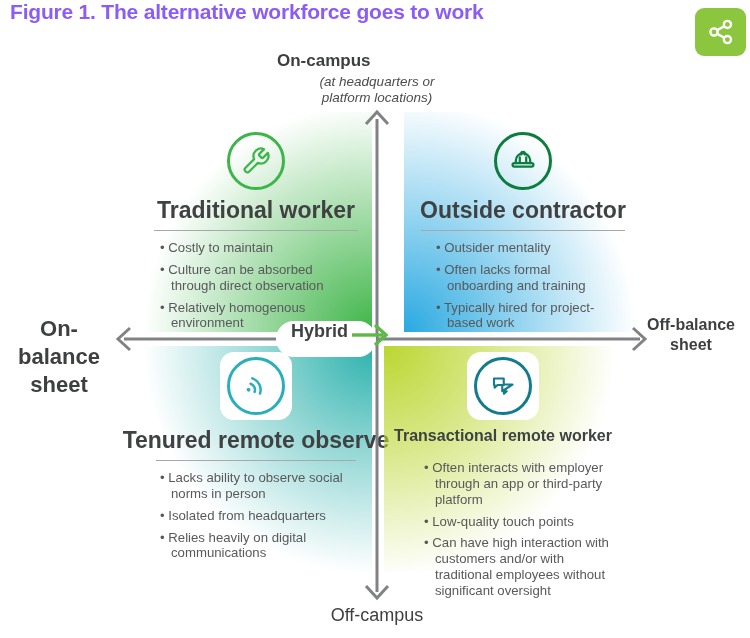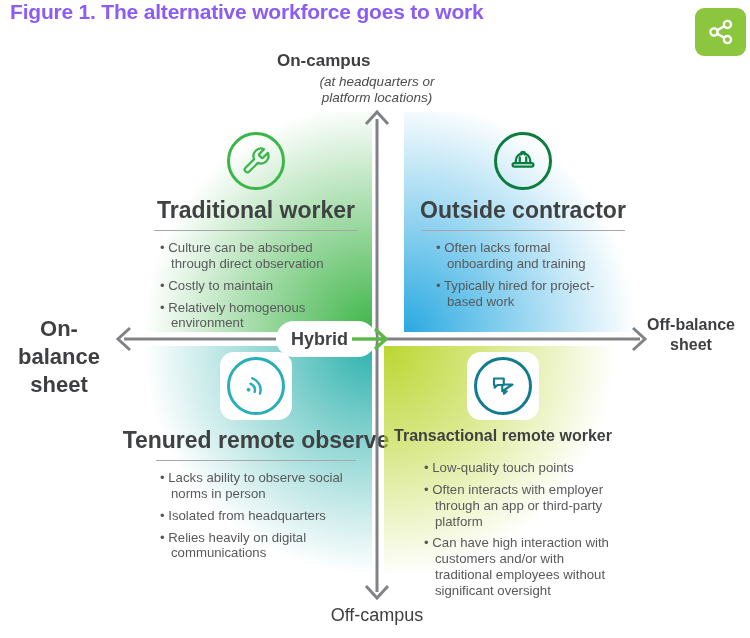--- a/index.html
+++ b/index.html
@@ -130,6 +130,7 @@
     <div class="q-title">Outside contractor</div>
     <div class="rule"></div>
     <ul class="bullets">
+      <li>Outsider mentality</li>
       <li>Often lacks formal onboarding and training</li>
       <li>Typically hired for project-based work</li>
     </ul>

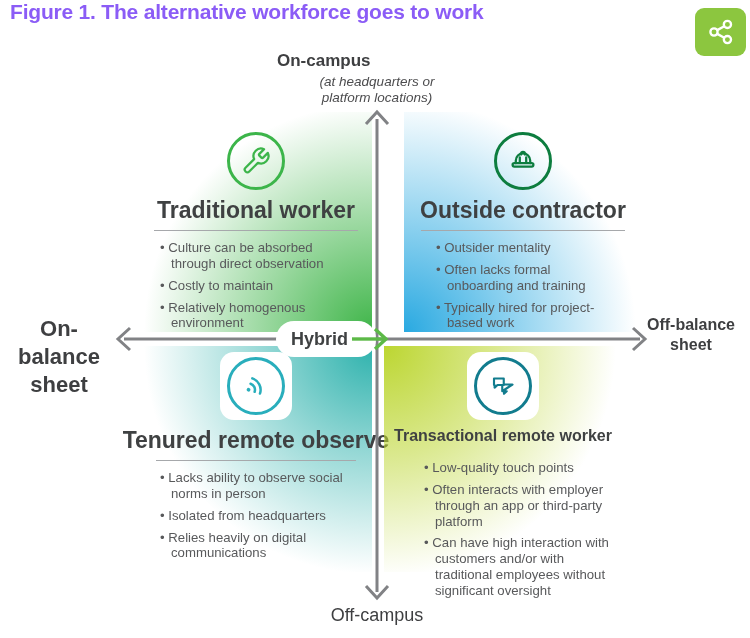--- a/index.html
+++ b/index.html
@@ -109,8 +109,8 @@
     <div class="q-title">Traditional worker</div>
     <div class="rule"></div>
     <ul class="bullets">
+      <li>Costly to maintain</li>
       <li>Culture can be absorbed through direct observation</li>
-      <li>Costly to maintain</li>
       <li>Relatively homogenous environment</li>
     </ul>
   </div>

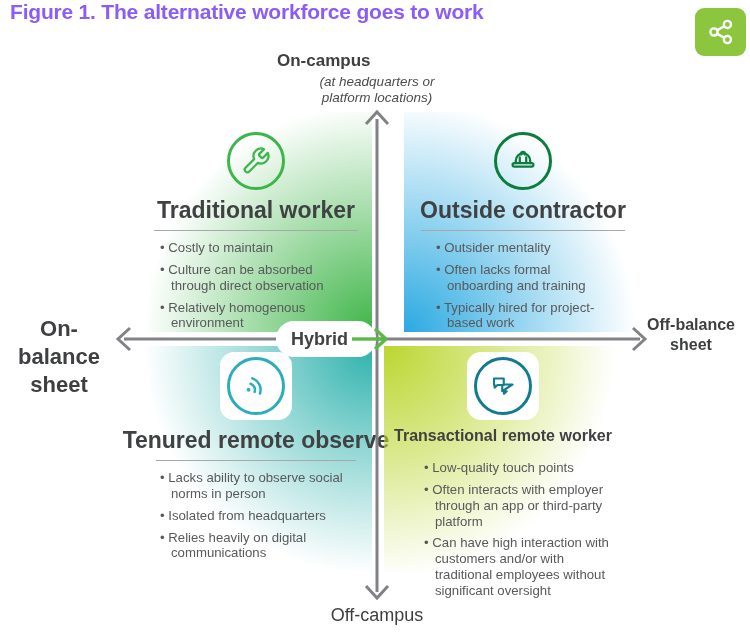--- a/index.html
+++ b/index.html
@@ -70,7 +70,7 @@
 
   
   .hybrid-pill{left:276px;top:321px;width:100px;height:36px;background:#ffffff;border-radius:18px;
-    z-index:2;display:flex;align-items:center;padding-left:15px;box-sizing:border-box;}
+    z-index:2;display:flex;align-items:flex-start;padding-left:15px;box-sizing:border-box;}
   .hybrid-label{font-size:18px;font-weight:700;color:#3f4142;margin-right:3px;}
 </style>
 </head>

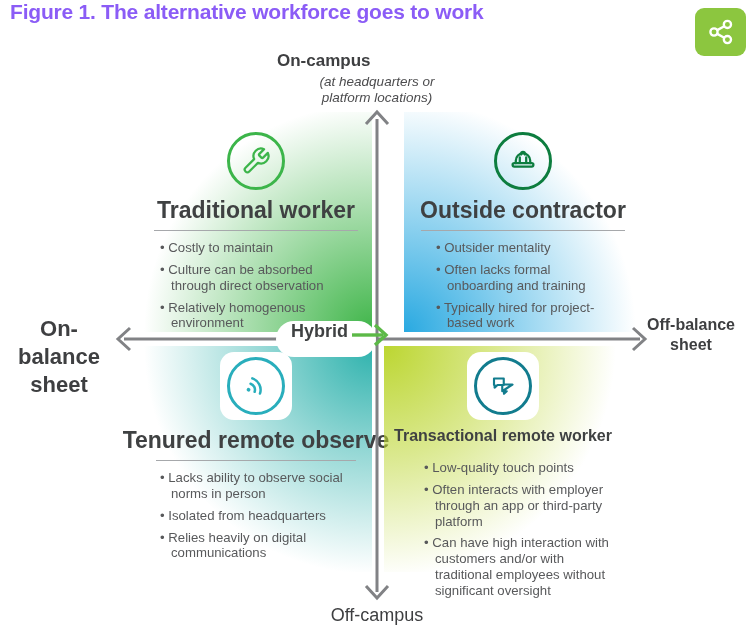--- a/index.html
+++ b/index.html
@@ -173,8 +173,8 @@
     <div class="q-title">Transactional remote worker</div>
     <div class="rule"></div>
     <ul class="bullets">
+      <li>Often interacts with employer through an app or third-party platform</li>
       <li>Low-quality touch points</li>
-      <li>Often interacts with employer through an app or third-party platform</li>
       <li>Can have high interaction with customers and/or with traditional employees without significant oversight</li>
     </ul>
   </div>

